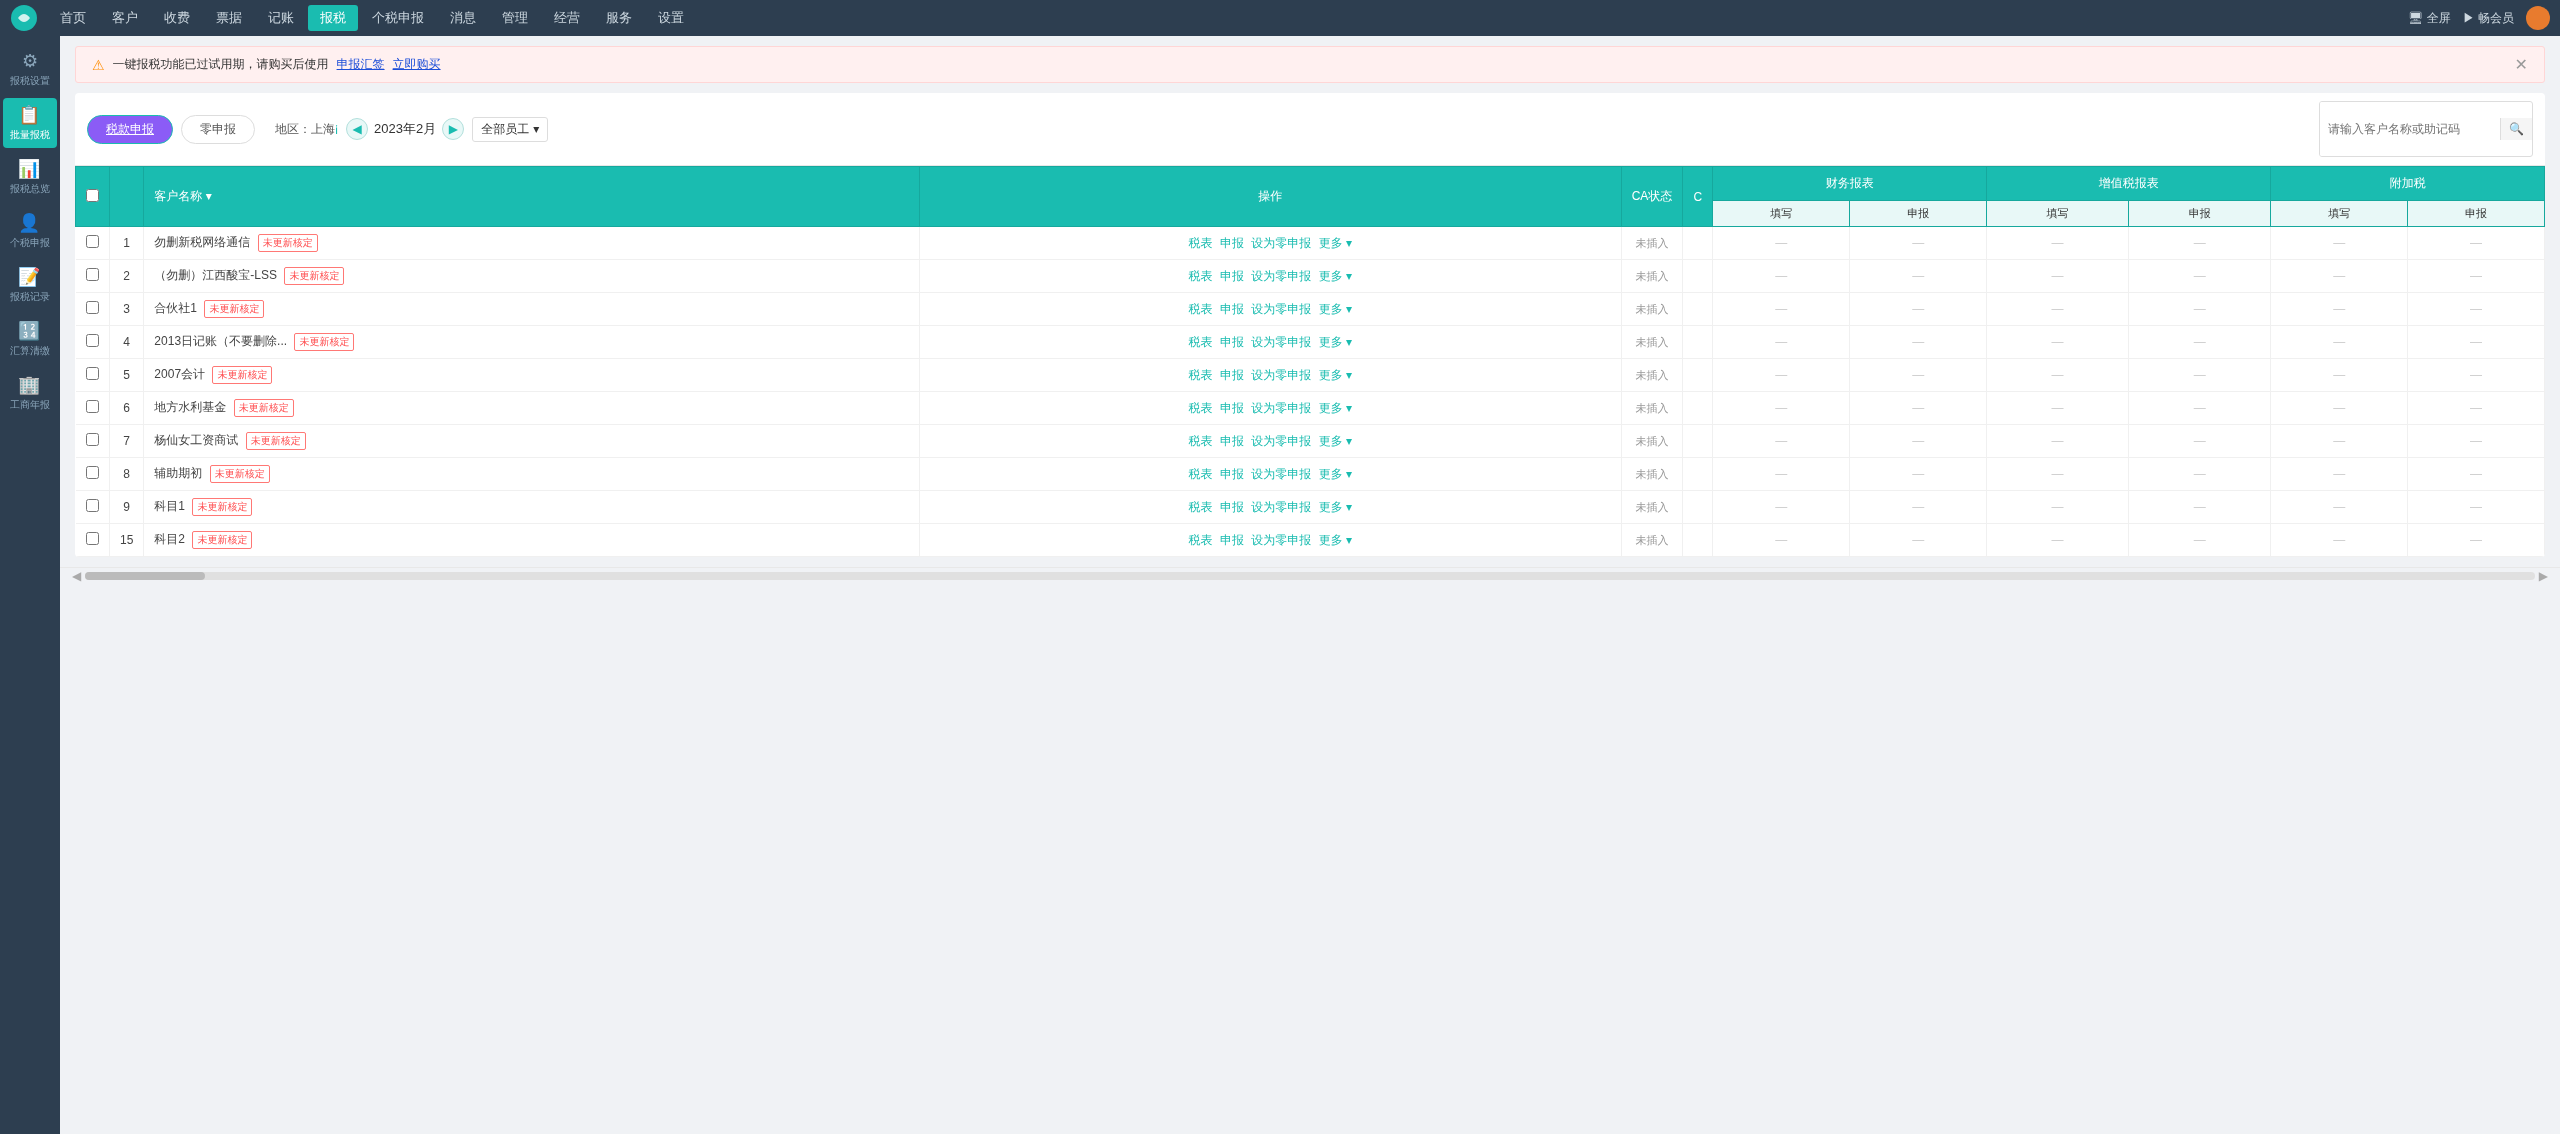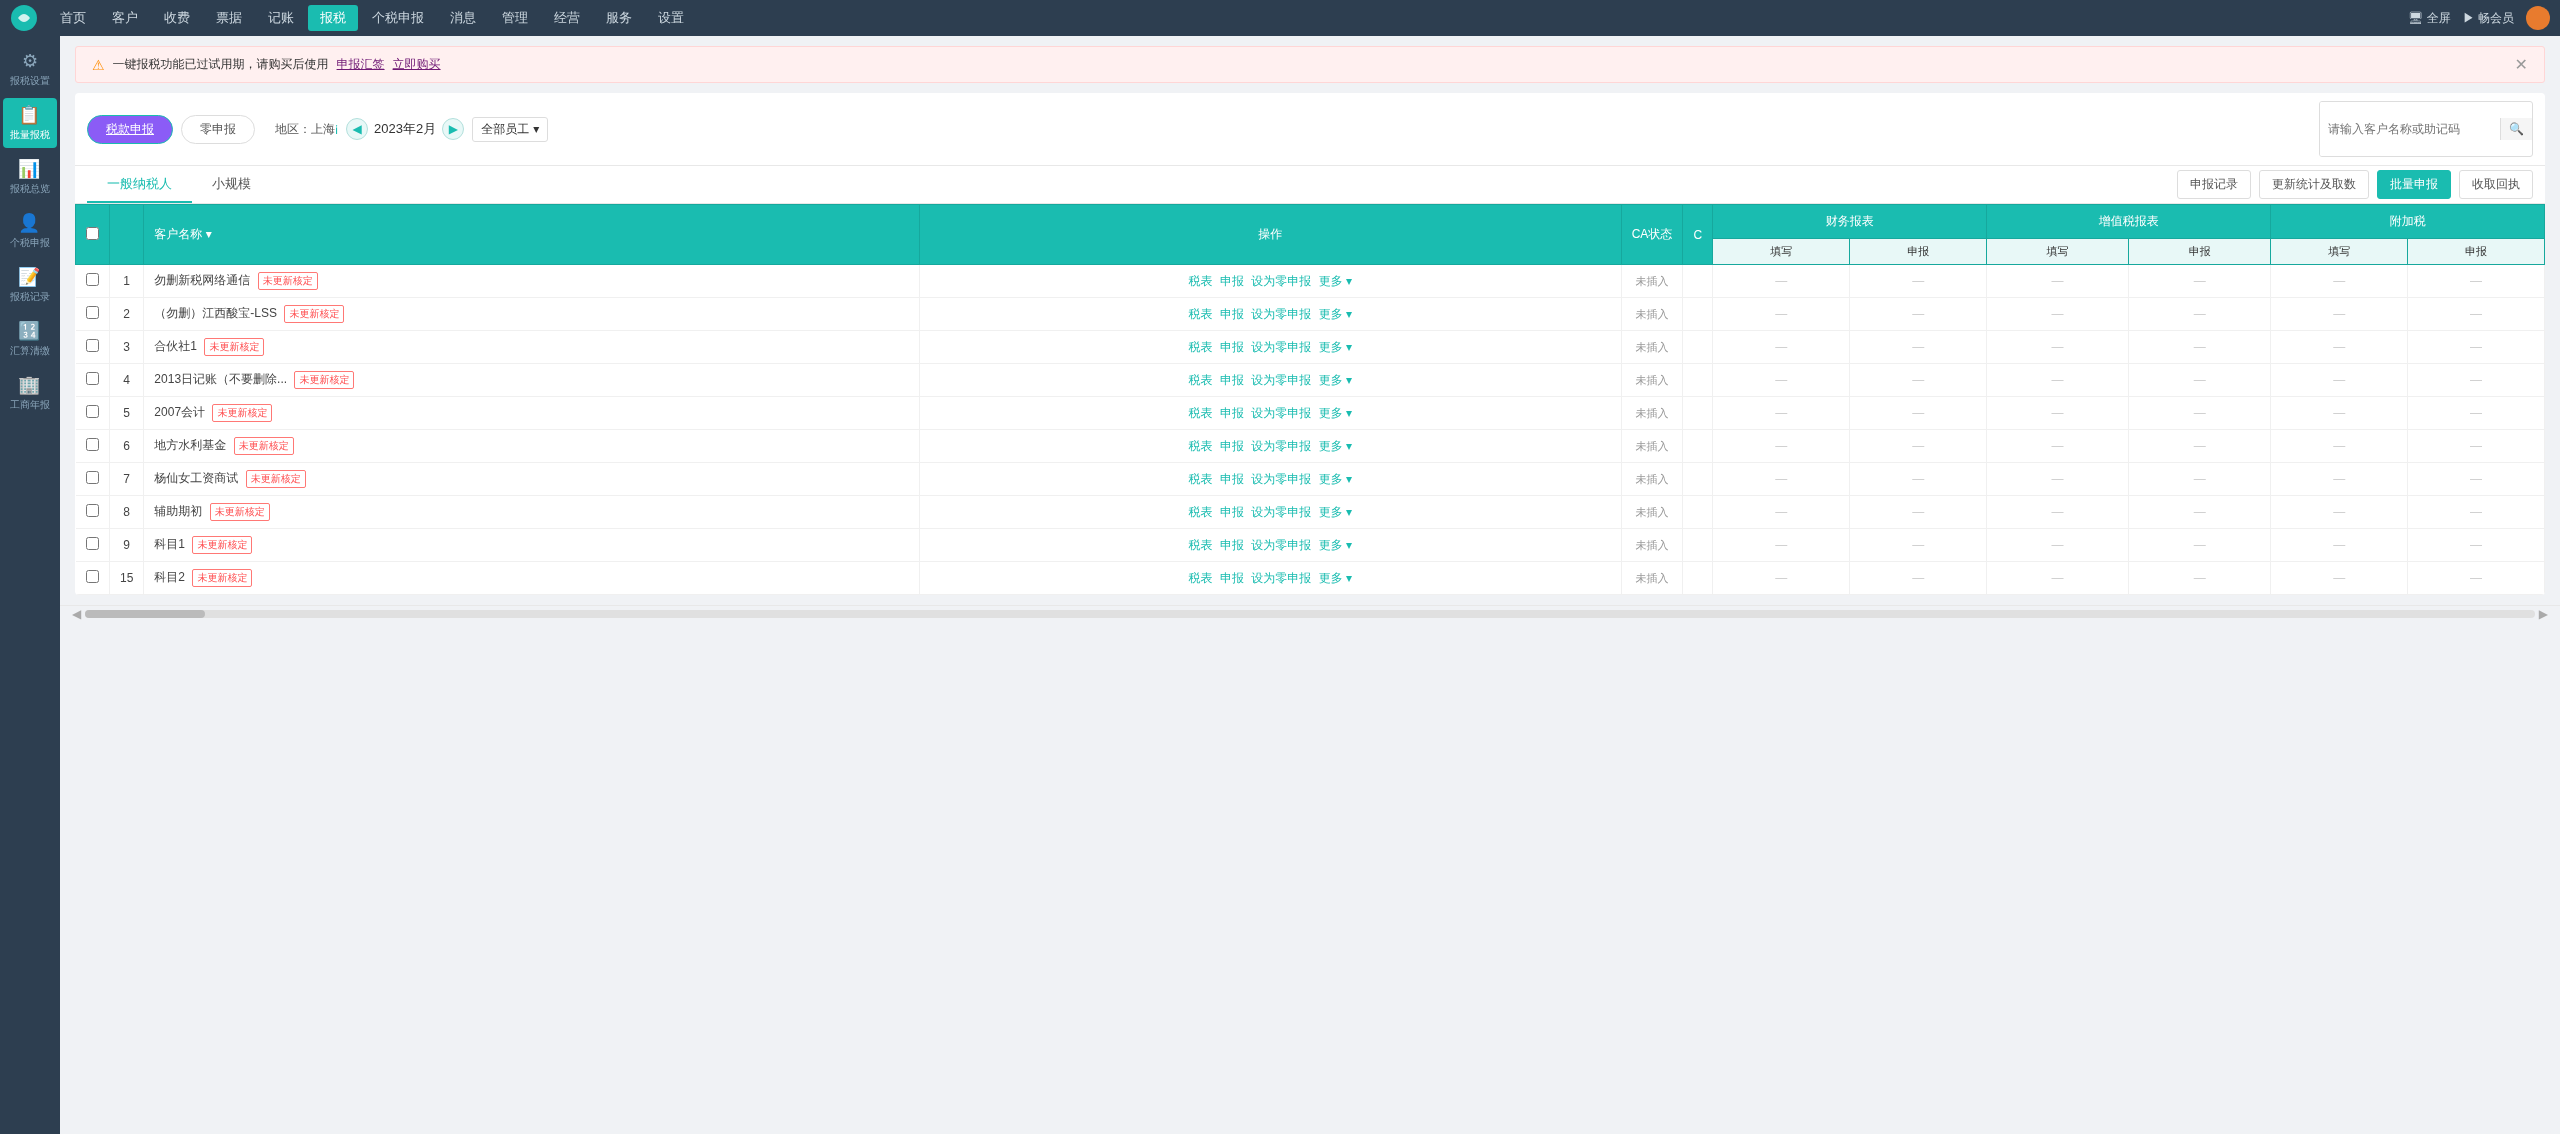--- a/index.html
+++ b/index.html
@@ -29,7 +29,7 @@
     
     .notice-banner { background: #fff0f0; border: 1px solid #ffd6d6; margin: 10px 15px 0; padding: 8px 16px; display: flex; align-items: center; gap: 8px; font-size: 12px; color: #333; border-radius: 3px; }
     .notice-banner .warning-icon { color: #ff8c00; font-size: 14px; }
-    .notice-banner a { color: #701a75; text-decoration: underline; cursor: pointer; }
+    .notice-banner a { color: #1d4ed8; text-decoration: underline; cursor: pointer; }
     .notice-banner .close-btn { margin-left: auto; cursor: pointer; color: #999; font-size: 16px; }
 
     

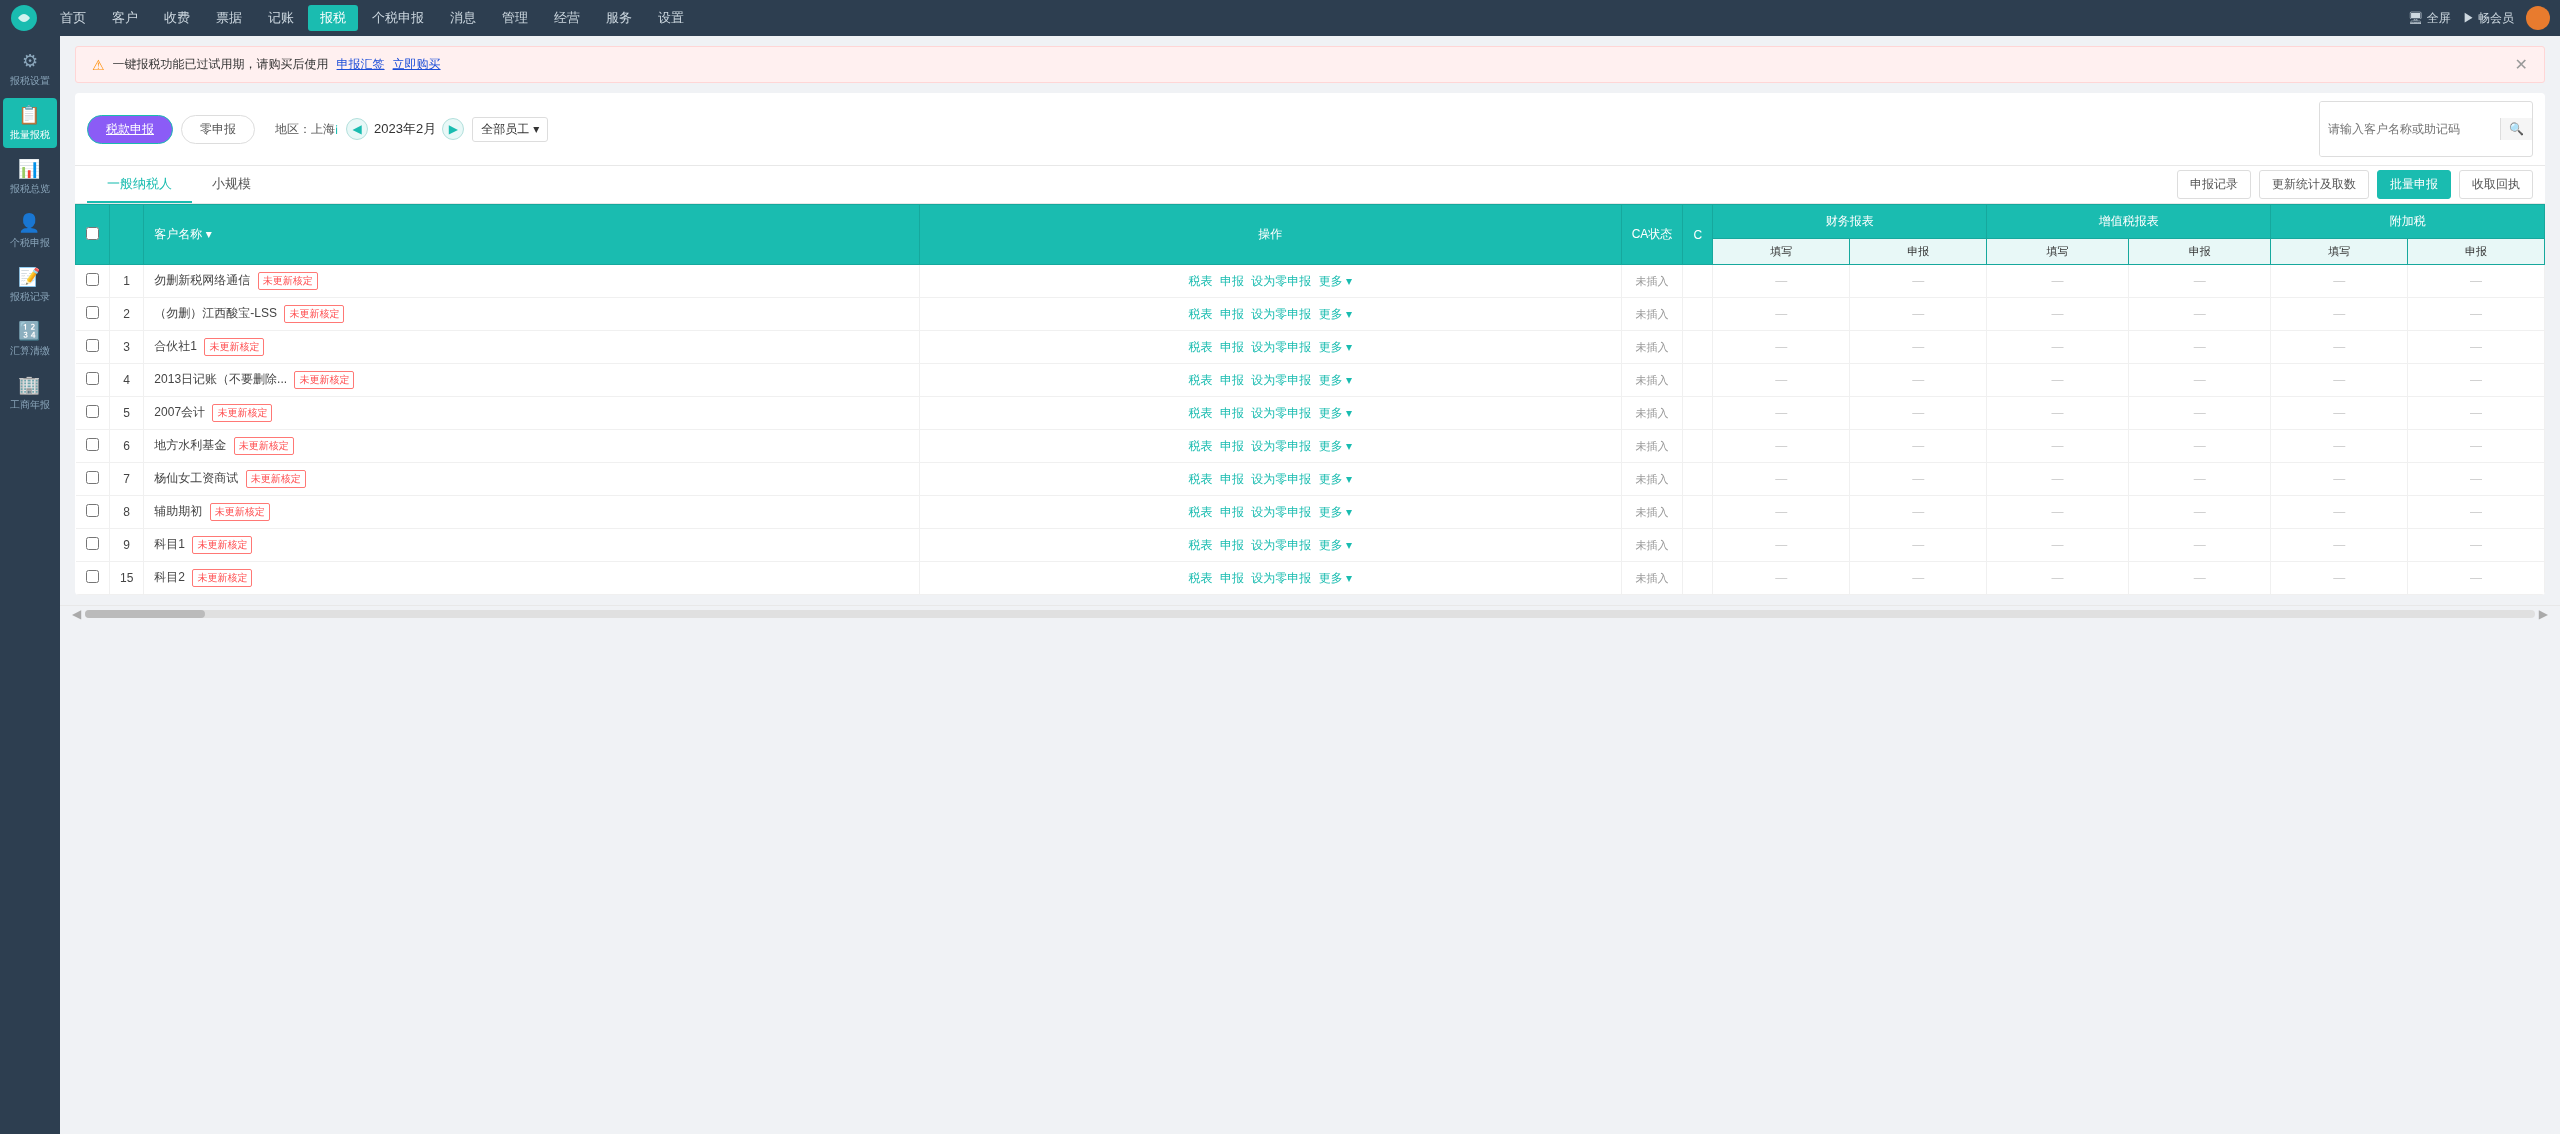--- a/index.html
+++ b/index.html
@@ -172,16 +172,6 @@
         </div>
       </div>
 
-      <div class="sub-tab-bar">
-        <div class="sub-tab active">一般纳税人</div>
-        <div class="sub-tab">小规模</div>
-        <div class="action-bar">
-          <button class="action-btn">申报记录</button>
-          <button class="action-btn">更新统计及取数</button>
-          <button class="action-btn primary">批量申报</button>
-          <button class="action-btn">收取回执</button>
-        </div>
-      </div>
 
       <div class="table-wrapper">
         <table>

